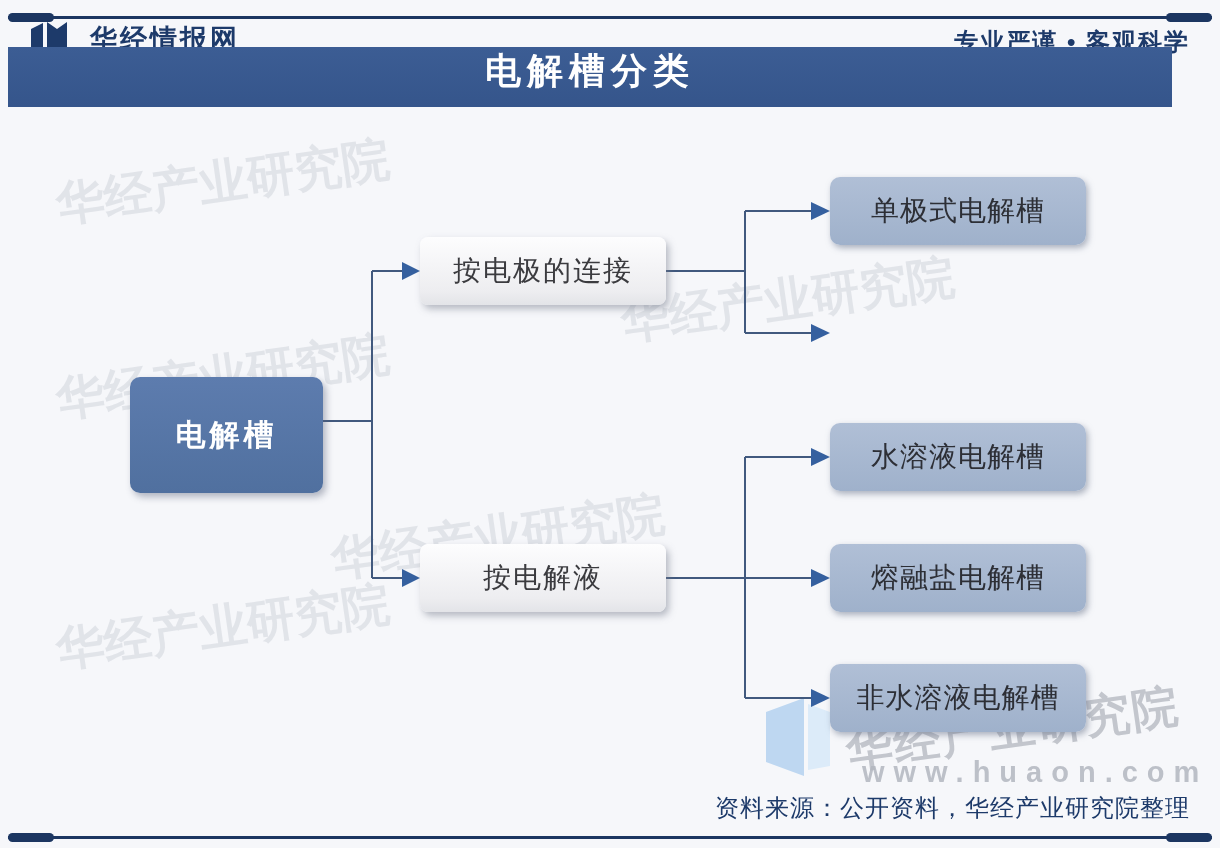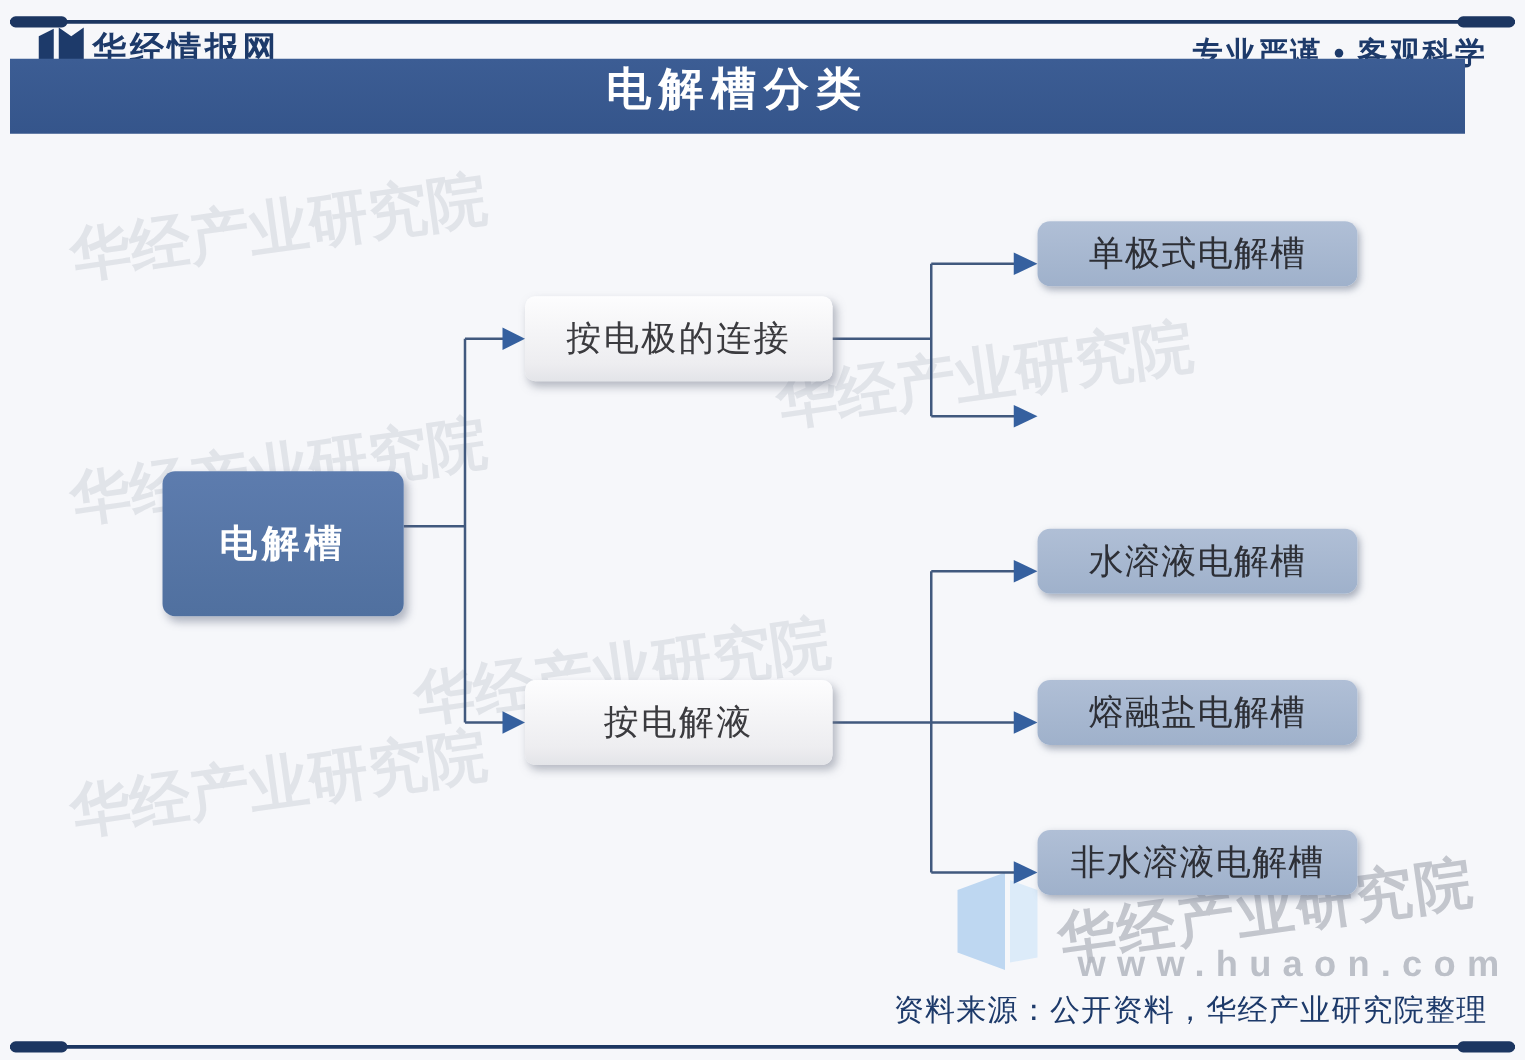--- a/index.html
+++ b/index.html
@@ -19,7 +19,7 @@
 
   
   .header{position:absolute;left:0;top:20px;width:100%;height:42px;}
-  .brand{position:absolute;left:30px;top:0;display:flex;align-items:center;gap:6px;}
+  .brand{position:absolute;left:30px;top:0;display:flex;align-items:center;gap:22px;}
   .brand-text{font-size:27px;font-weight:bold;letter-spacing:3px;color:#1d3a6a;}
   .slogan{position:absolute;right:30px;top:6px;font-size:24px;font-weight:bold;letter-spacing:2px;color:#1d3a6a;}
 

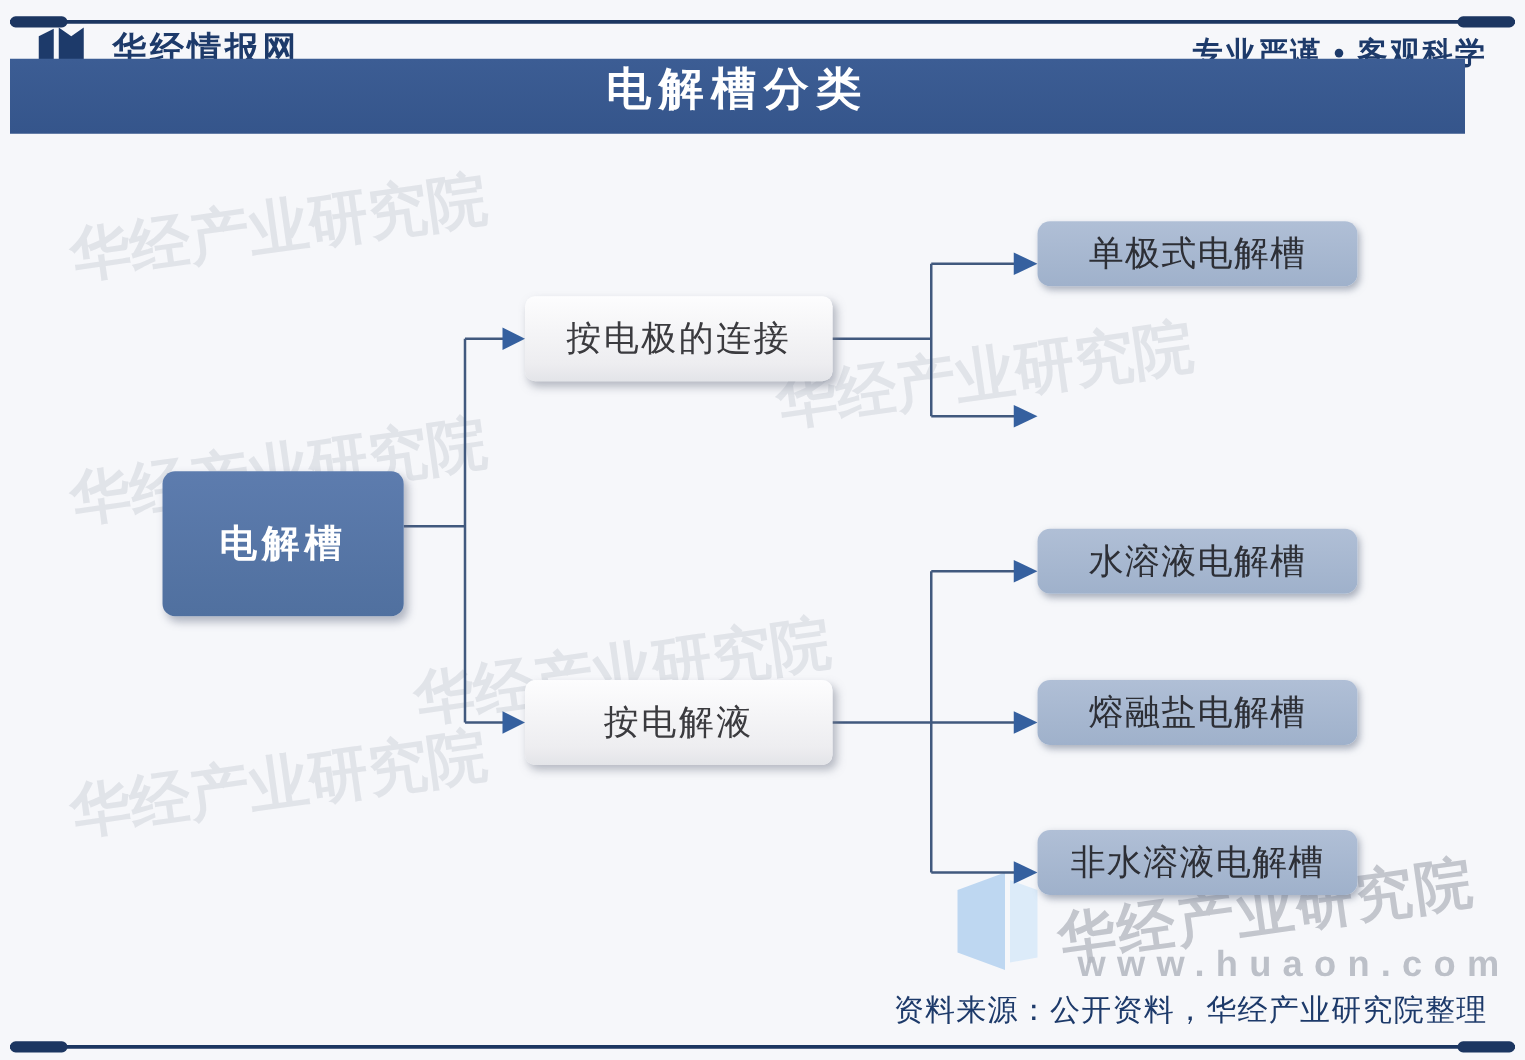--- a/index.html
+++ b/index.html
@@ -59,7 +59,7 @@
     color:#3b3b3f;font-size:28px;font-weight:500;letter-spacing:2px;
   }
   .node-leaf{
-    left:830px;width:256px;height:52px;
+    left:830px;width:256px;height:68px;
     background:linear-gradient(180deg,#b0bfd6 0%,#9fb1cb 100%);
     box-shadow:2px 3px 6px rgba(108,118,140,.55);
     color:#2d2f36;font-size:28px;font-weight:500;letter-spacing:1px;

